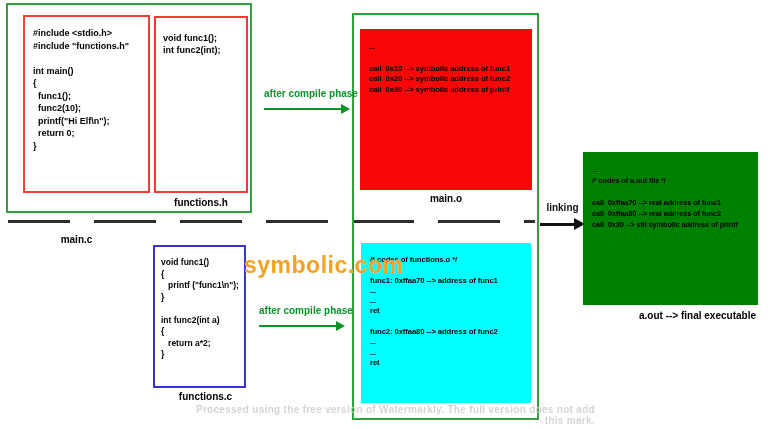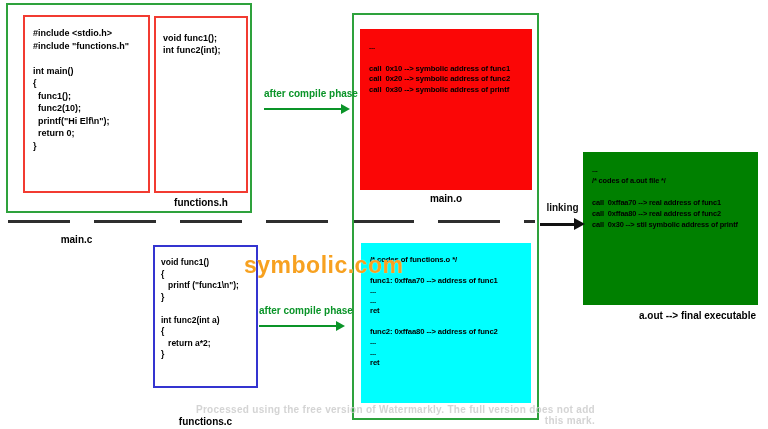--- a/index.html
+++ b/index.html
@@ -23,7 +23,7 @@
   .box-funch { left:154px; top:16px; width:94px; height:177px;
     border:2px solid var(--border-red,#f23b31); padding:14px 0 0 7px;
     font-size:9px; line-height:12px; }
-  .box-funcc { left:153px; top:245px; width:105px; height:143px;
+  .box-funcc { left:153px; top:245px; width:93px; height:143px;
     border:2px solid var(--border-blue,#3434d0); padding:10px 4px 0 6px;
     font-size:8.5px; line-height:11.5px; background:#fff; }
   .box-maino { left:360px; top:29px; width:172px; height:161px;

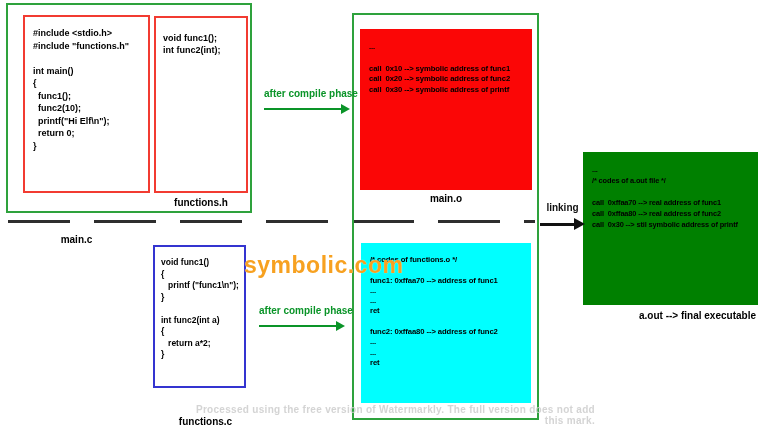--- a/index.html
+++ b/index.html
@@ -41,7 +41,7 @@
     text-align:center; z-index:3; white-space:nowrap; }
   .lbl-mainc { left:13px;  top:197px; width:127px;margin-top:37px; }
   .lbl-funch { left:154px; top:197px; width:94px; }
-  .lbl-funcc { left:153px; top:391px; width:105px;margin-top:25px; }
+  .lbl-funcc { left:153px; top:391px; width:105px; }
   .lbl-maino { left:360px; top:193px; width:172px; }
   .lbl-funco { left:361px; top:404px; width:170px; }
   .lbl-aout  { left:610px; top:310px; width:175px; }

